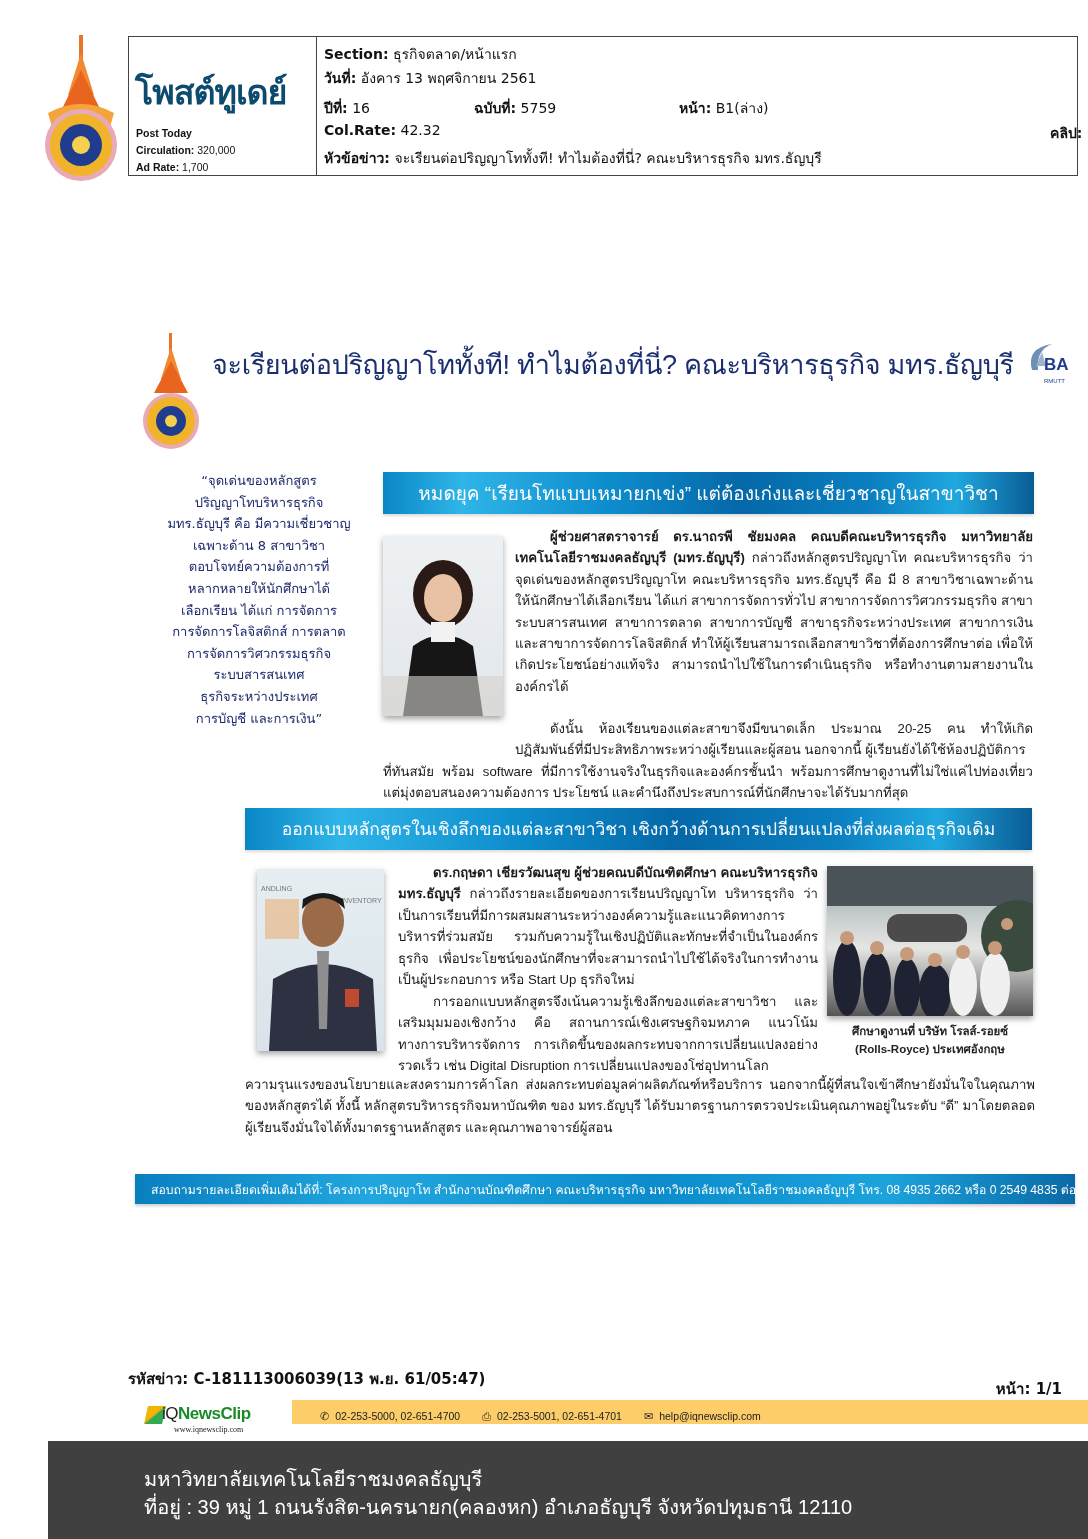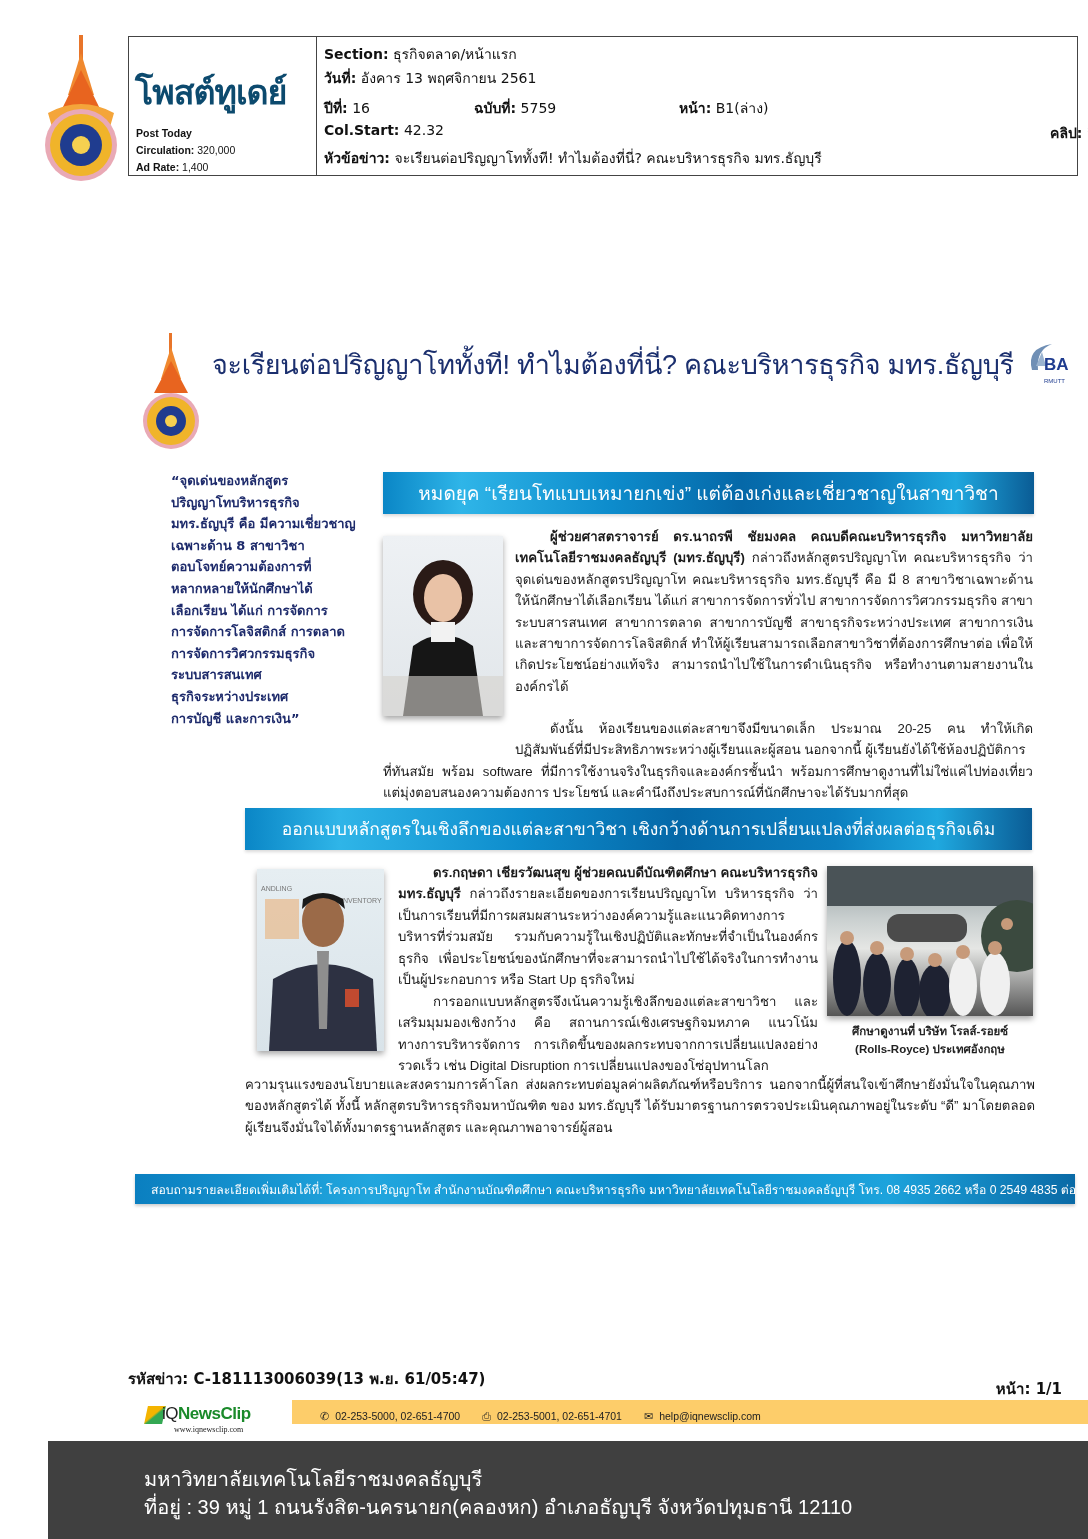--- a/index.html
+++ b/index.html
@@ -100,7 +100,7 @@
       <span class="col-page"><b>หน้า:</b> <span>B1(ล่าง)</span></span>
     </div>
     <div class="hrow r4" style="width:740px;">
-      <b>Col.Start:</b> <span>42.32</span>
+      <b>Col.Rate:</b> <span>42.32</span>
       <span class="col-clip" style="right:-40px;"><b>คลิป:</b> <span>สี่สี</span></span>
     </div>
     <div class="hrow r5"><b>หัวข้อข่าว:</b> <span>จะเรียนต่อปริญญาโททั้งที! ทำไมต้องที่นี่? คณะบริหารธุรกิจ มทร.ธัญบุรี</span></div>

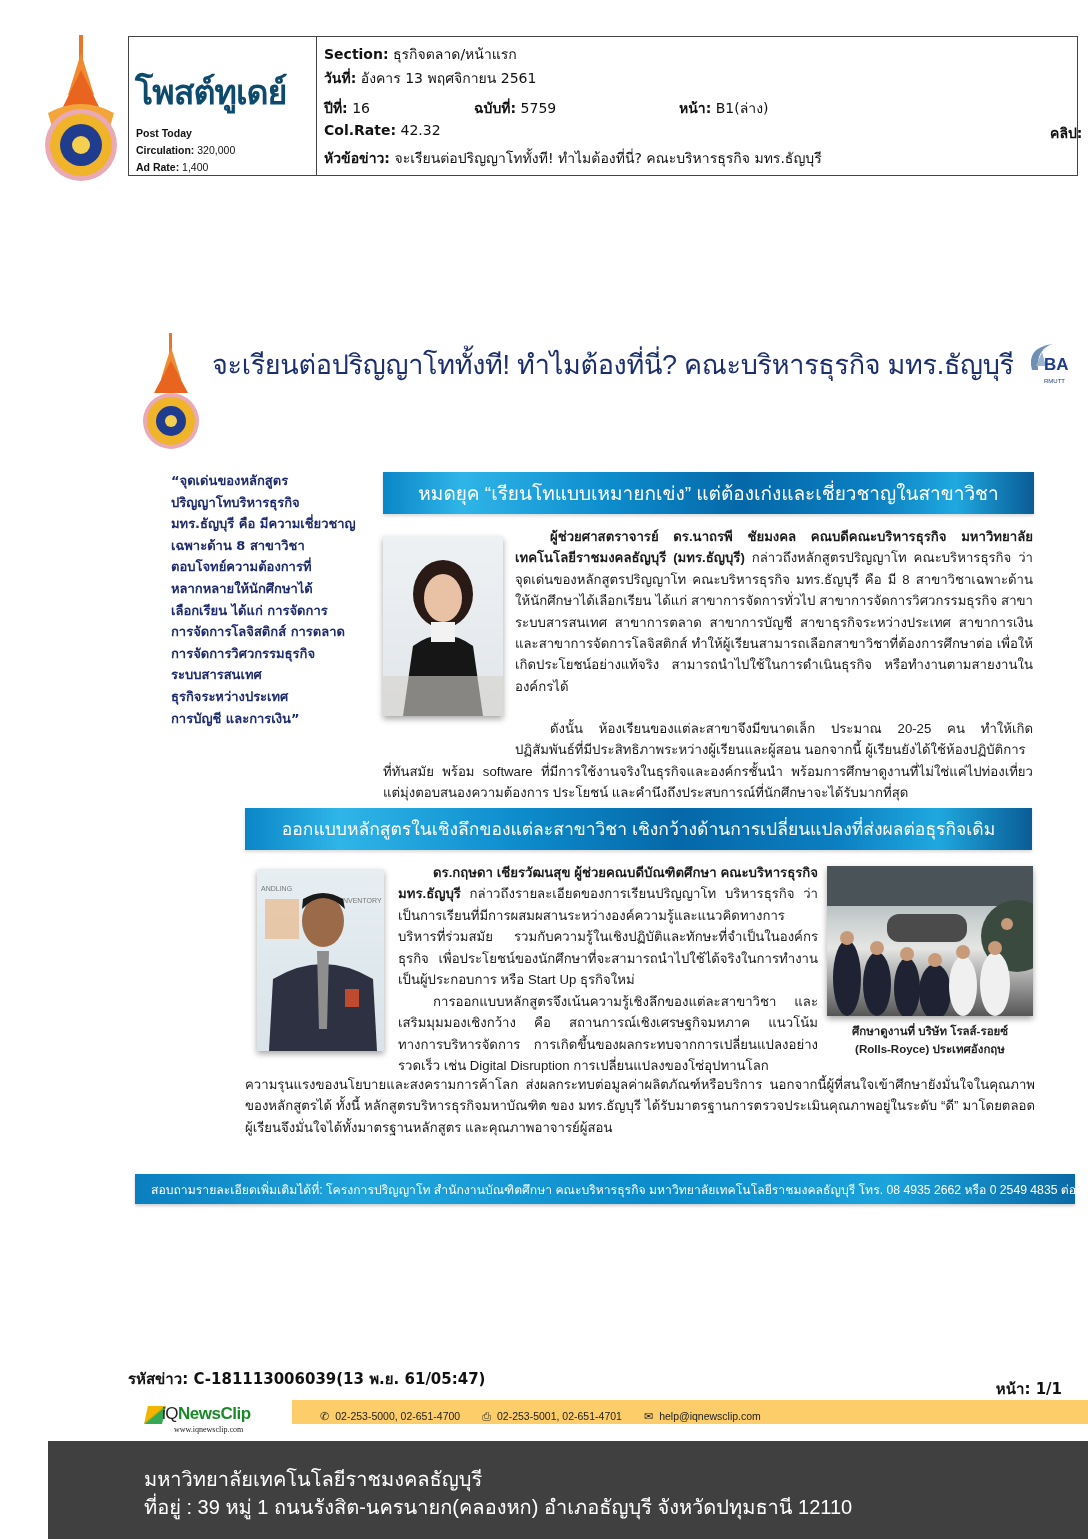--- a/index.html
+++ b/index.html
@@ -88,7 +88,7 @@
     <div class="hdr-meta">
       <div><b>Post Today</b></div>
       <div><b>Circulation:</b> <span>320,000</span></div>
-      <div><b>Ad Rate:</b> <span>1,400</span></div>
+      <div><b>Ad Rate:</b> <span>1,700</span></div>
     </div>
   </div>
   <div class="hdr-right">

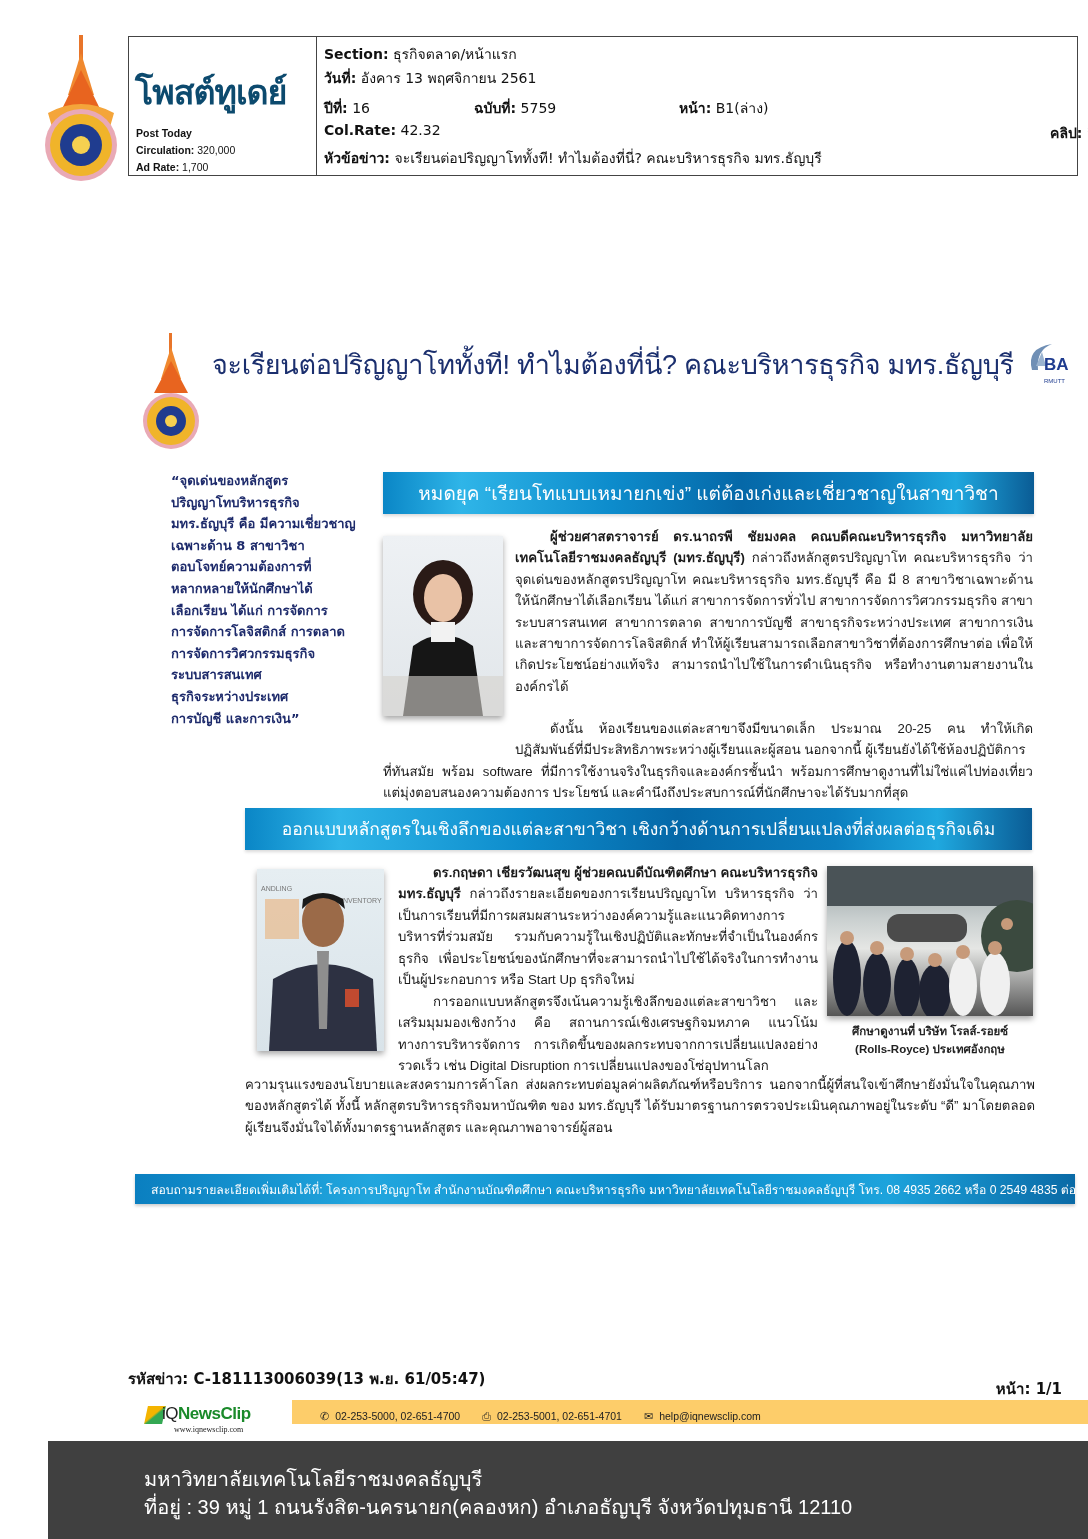--- a/index.html
+++ b/index.html
@@ -26,7 +26,7 @@
   .art-title { position: absolute; left: 212px; top: 343px; font-family: "Liberation Sans", sans-serif; font-size: 27px; color: #1b2f6e; white-space: nowrap; letter-spacing: -0.3px; }
   .ba-logo { position: absolute; left: 1022px; top: 340px; width: 56px; height: 50px; }
 
-  .pullquote { position: absolute; left: 171px; top: 470px; width: 222px; text-align: left; color: #1d2a6b; font-weight: bold; font-size: 13px; line-height: 21.6px; font-family: "DejaVu Sans", sans-serif; }
+  .pullquote { position: absolute; left: 148px; top: 470px; width: 222px; text-align: center; color: #1d2a6b; font-weight: normal; font-size: 13px; line-height: 21.6px; font-family: "DejaVu Sans", sans-serif; }
 
   .banner { position: absolute; height: 42px; color: #fff; font-family: "Liberation Sans", sans-serif; font-size: 19px; display: flex; align-items: center; justify-content: center; white-space: nowrap;
     background: linear-gradient(90deg, #0a86c6 0%, #2fb5e8 12%, #0d8ccc 35%, #0568a8 55%, #0b7fc0 75%, #1fa8df 88%, #0a5c95 100%);

